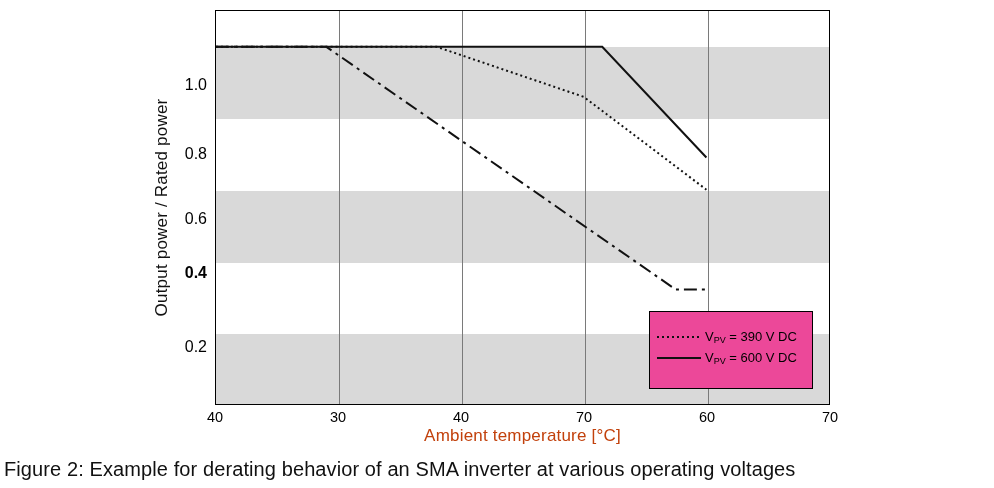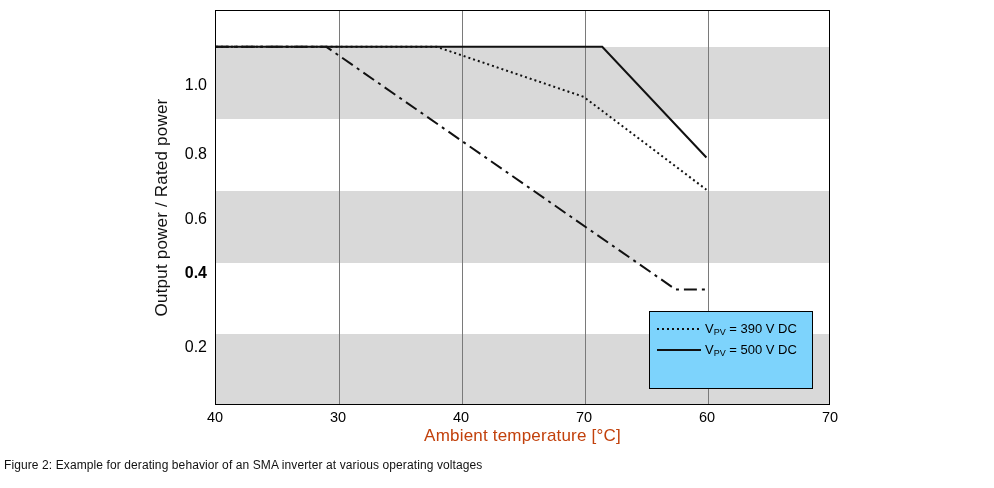--- a/index.html
+++ b/index.html
@@ -126,9 +126,9 @@
     width: 164px;
     height: 78px;
     border: 1px solid #000;
-    background: #7dd3fc;
+    background: #ec4899;
     box-sizing: border-box;
-    padding: 6px 8px 6px 7px;
+    padding: 14px 8px 6px 7px;
   }
   .legend-row {
     display: flex;

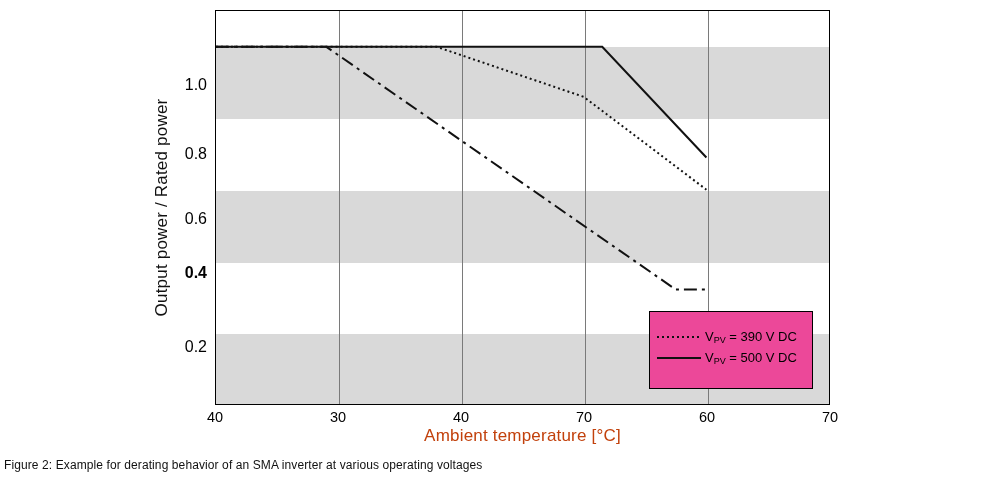--- a/index.html
+++ b/index.html
@@ -219,7 +219,7 @@
               <line x1="0" y1="6" x2="44" y2="6" stroke="#111" stroke-width="2"></line>
             </svg>
         </span>
-        <span class="legend-text"><span>V</span><sub>PV</sub><span> = 500 V DC</span></span>
+        <span class="legend-text"><span>V</span><sub>PV</sub><span> = 600 V DC</span></span>
       </div>
     </div>
 

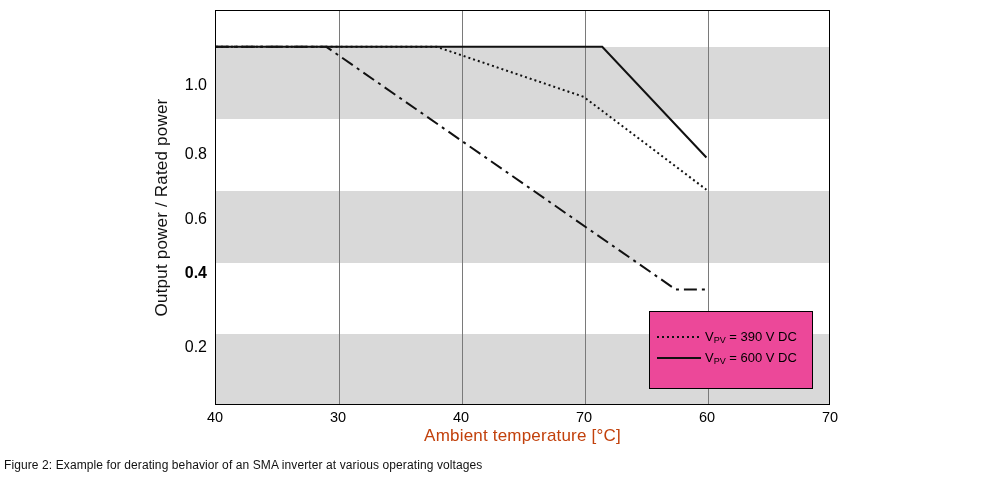--- a/index.html
+++ b/index.html
@@ -164,7 +164,7 @@
     position: absolute;
     left: 4px;
     top: 458px;
-    font-size: 12px;
+    font-size: 20px;
     color: #111;
     letter-spacing: 0.1px;
   }

